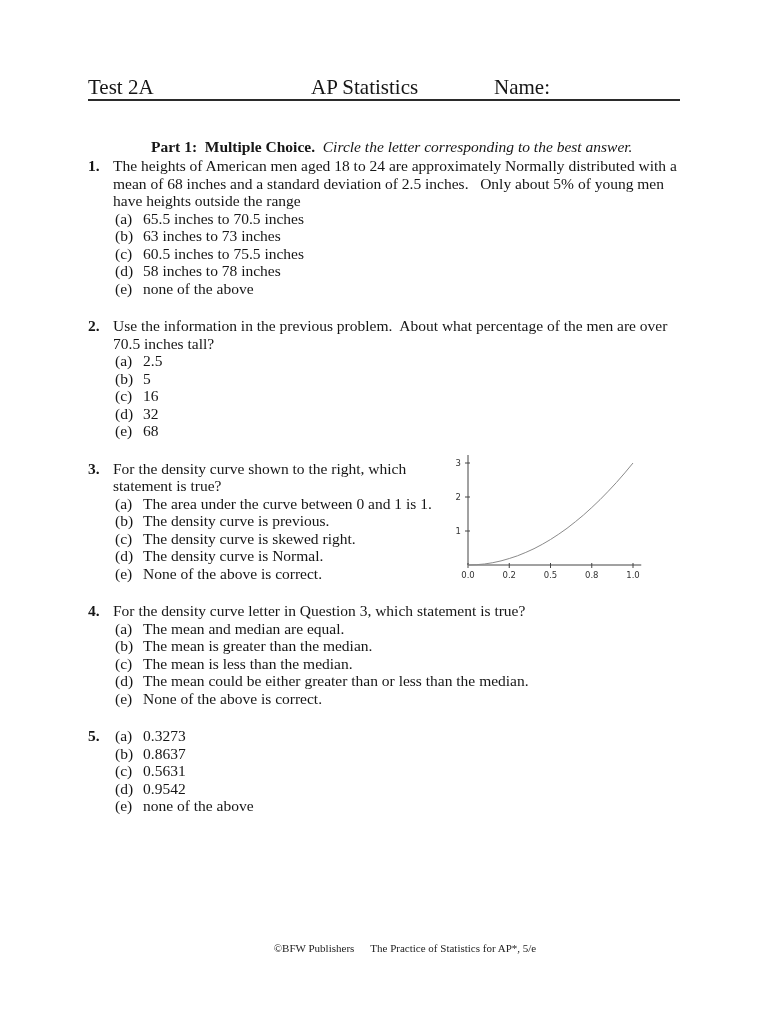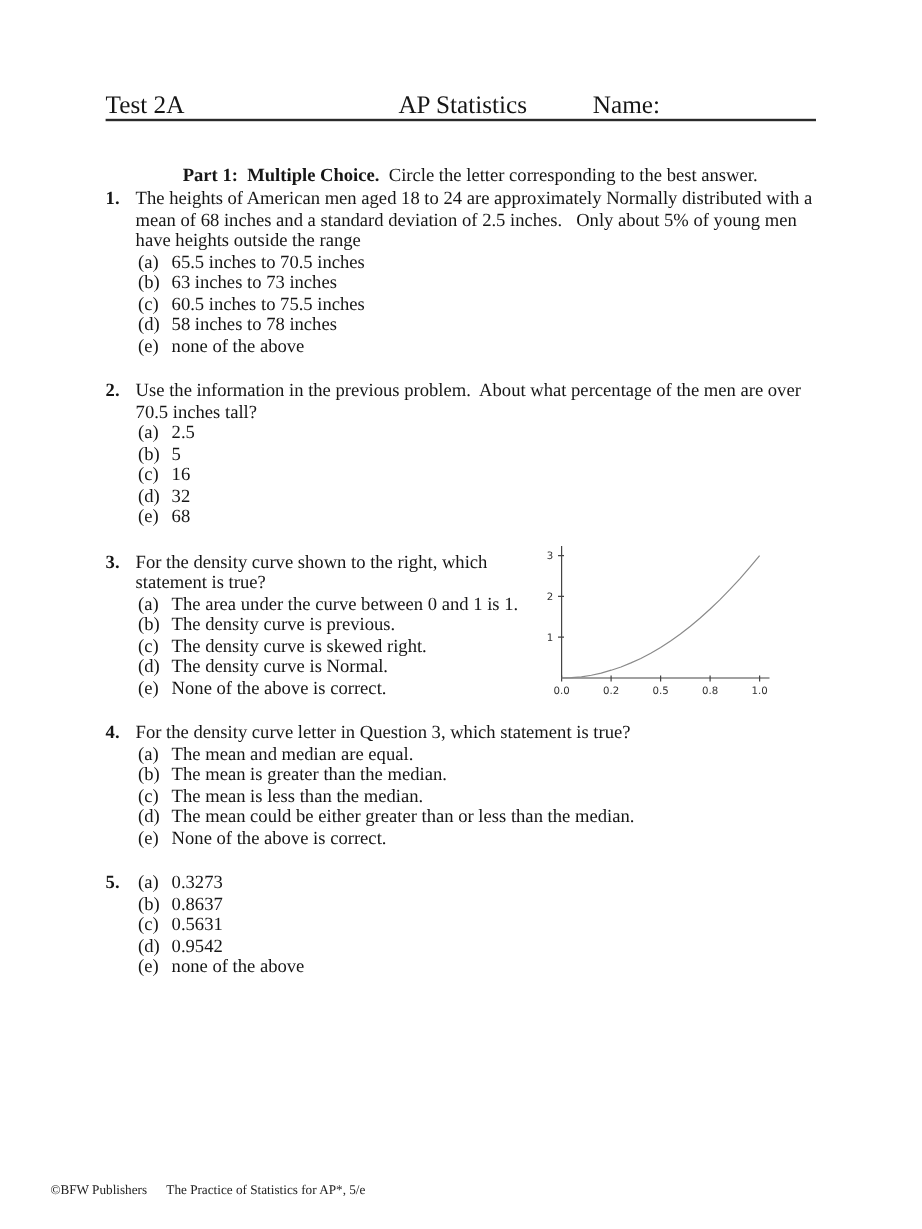--- a/index.html
+++ b/index.html
@@ -15,7 +15,7 @@
     border-bottom:2px solid #2b2b2b; font-size:21px; line-height:23px;
   }
   .header-left   { position:absolute; left:0;    top:0;text-align:right; }
-  .header-center { position:absolute; left:244px; top:0;text-align:right; }
+  .header-center { position:absolute; left:223px; top:0;text-align:right; }
   .header-right  { position:absolute; left:406px; top:0; }
   
   .part-heading {

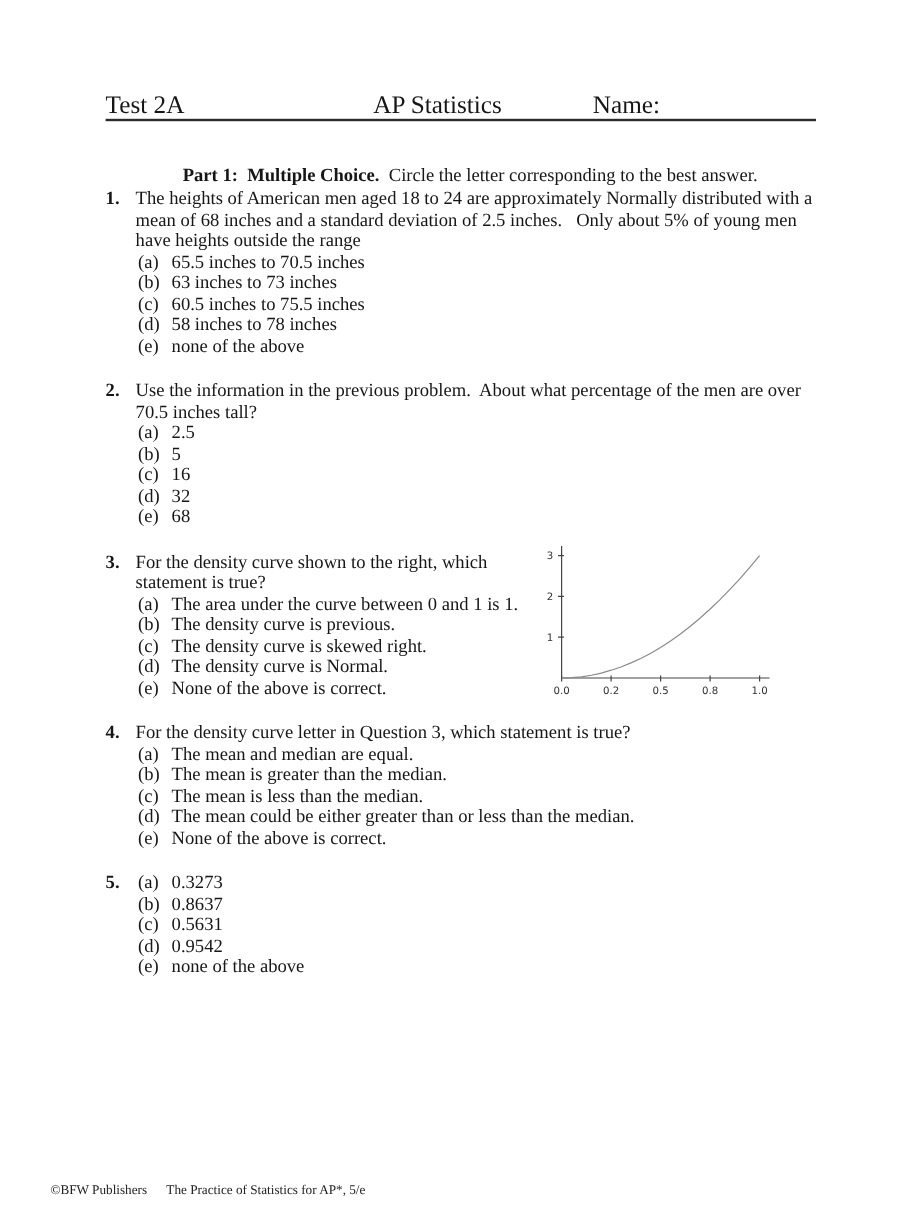--- a/index.html
+++ b/index.html
@@ -23,7 +23,7 @@
     text-align:center; white-space:pre-wrap;
   }
   .b { font-weight:bold; }
-  .it { }
+  .it { font-style:italic; }
   
   .questions { position:absolute; left:88px; top:157px; width:600px; }
   .q { display:flex; margin-bottom:20px; }

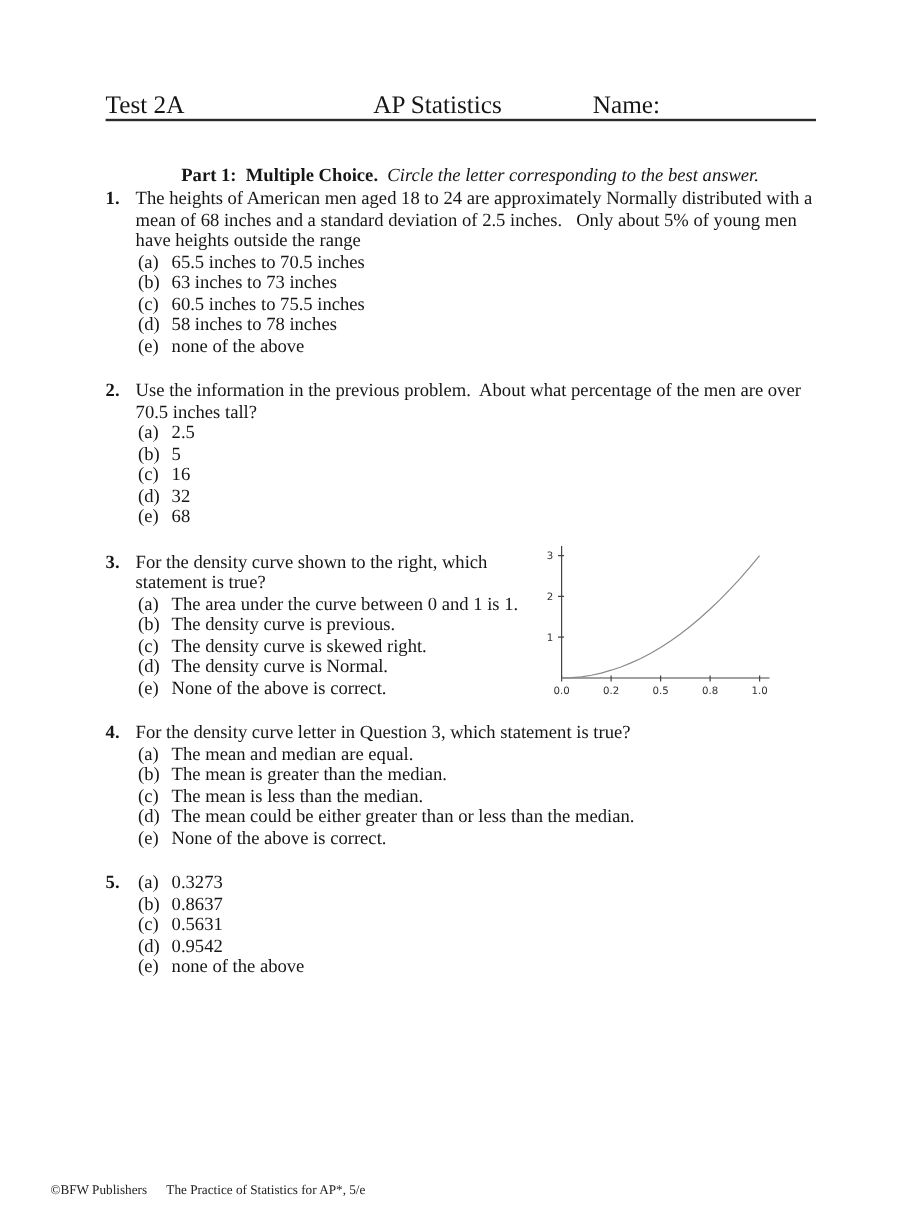--- a/index.html
+++ b/index.html
@@ -42,9 +42,8 @@
   
   .footer {
     position:absolute; left:0; top:942px; width:768px;
-    font-size:11px; line-height:13px; padding-left:42px;
+    text-align:center; font-size:11px; line-height:13px; padding-left:42px;
     color:#222;
-    margin-top:44px;
   }
   .footer-right { margin-left:16px; }
 </style>

